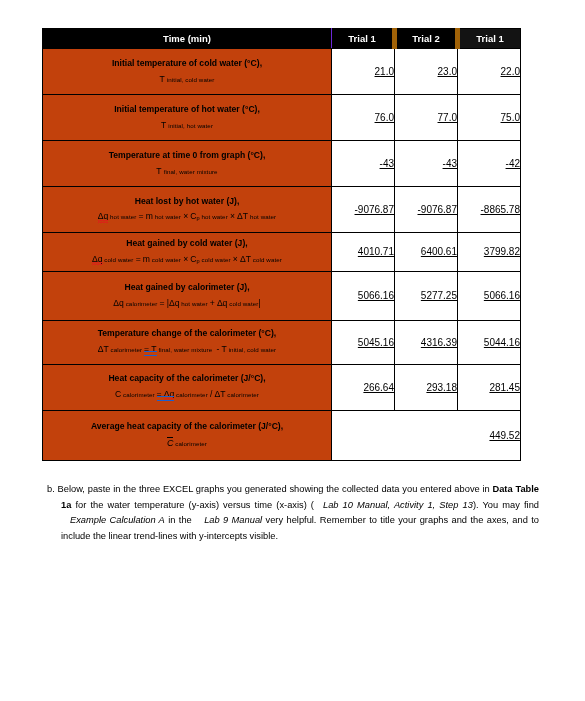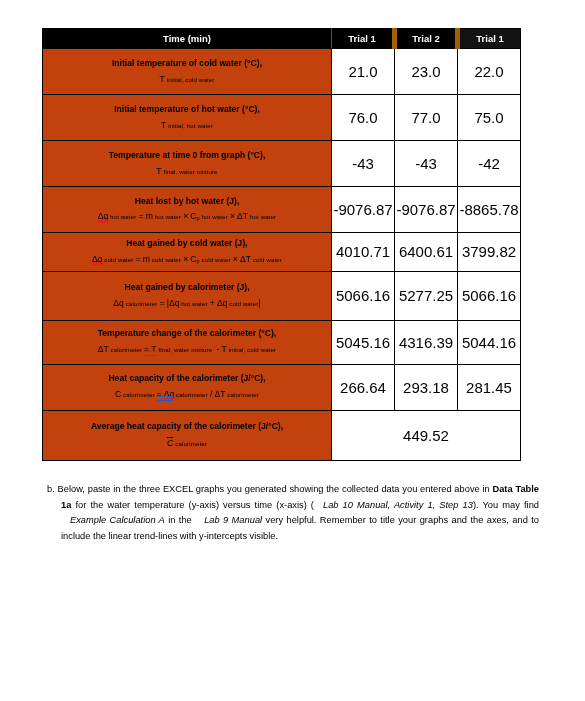--- a/index.html
+++ b/index.html
@@ -125,9 +125,10 @@
   
   td.value-cell {
     background: #ffffff;
-    text-align: center;
-    font-size: 15px;
+    text-align: right;
+    font-size: 10px;
     height: 100%;
+    text-decoration: underline;
   }
 
   

